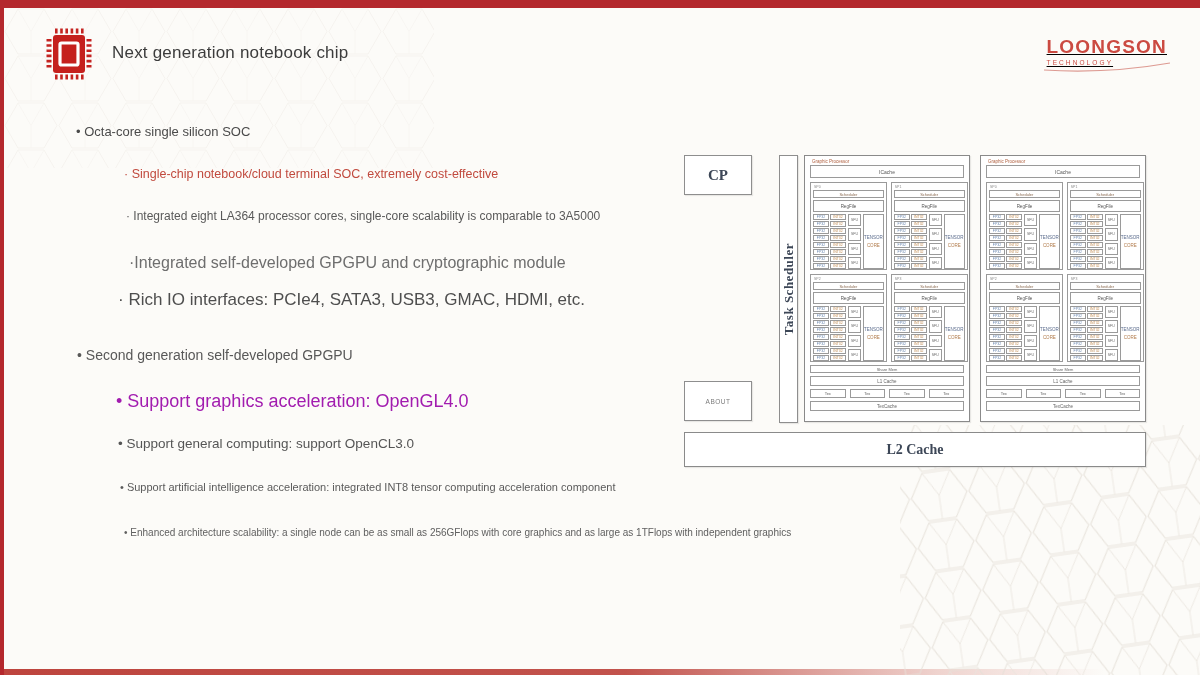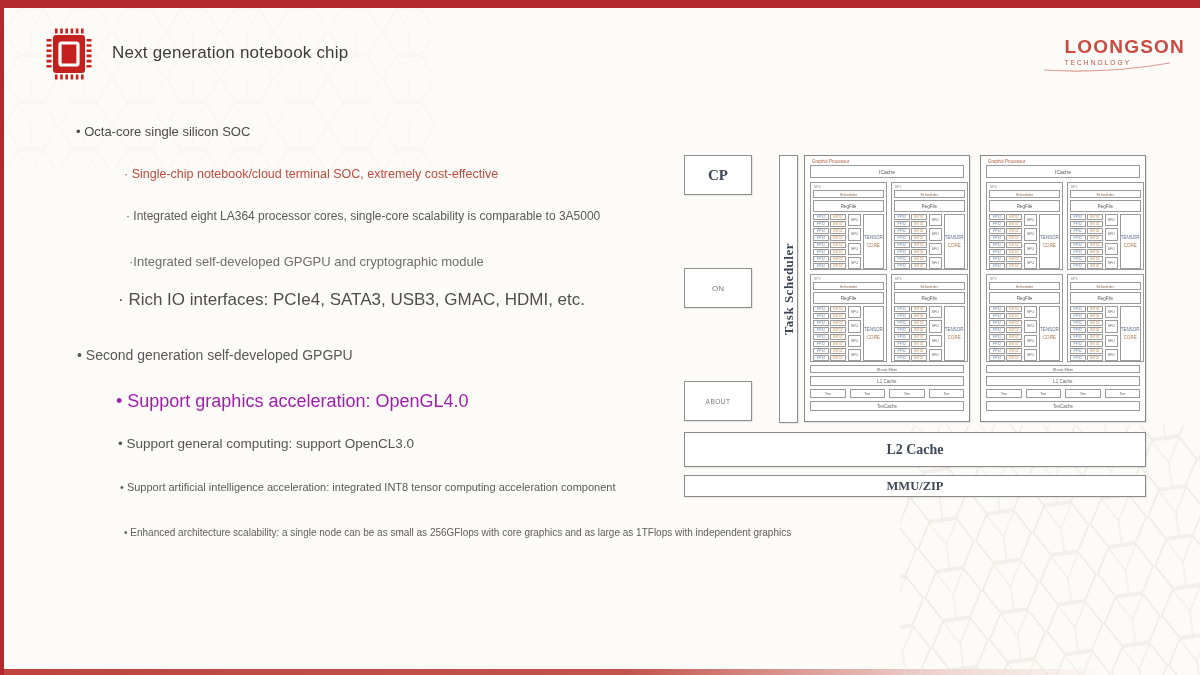--- a/index.html
+++ b/index.html
@@ -18,7 +18,7 @@
   
   .chip-icon{position:absolute;left:45px;top:27px;}
   .page-title{position:absolute;left:112px;top:43px;font-size:17px;color:#3c3c3c;letter-spacing:.2px;}
-  .logo{position:absolute;right:15px;top:37px;text-align:right;}
+  .logo{position:absolute;right:33px;top:37px;text-align:right;text-decoration:underline;}
   .logo-main{font-size:19px;color:#cb4a41;letter-spacing:1.2px;font-weight:bold;line-height:20px;}
   .logo-sub{font-size:6.5px;color:#cb4a41;letter-spacing:2.1px;text-align:left;margin-top:2px;}
   .logo-swoosh{position:absolute;right:28px;top:60px;}

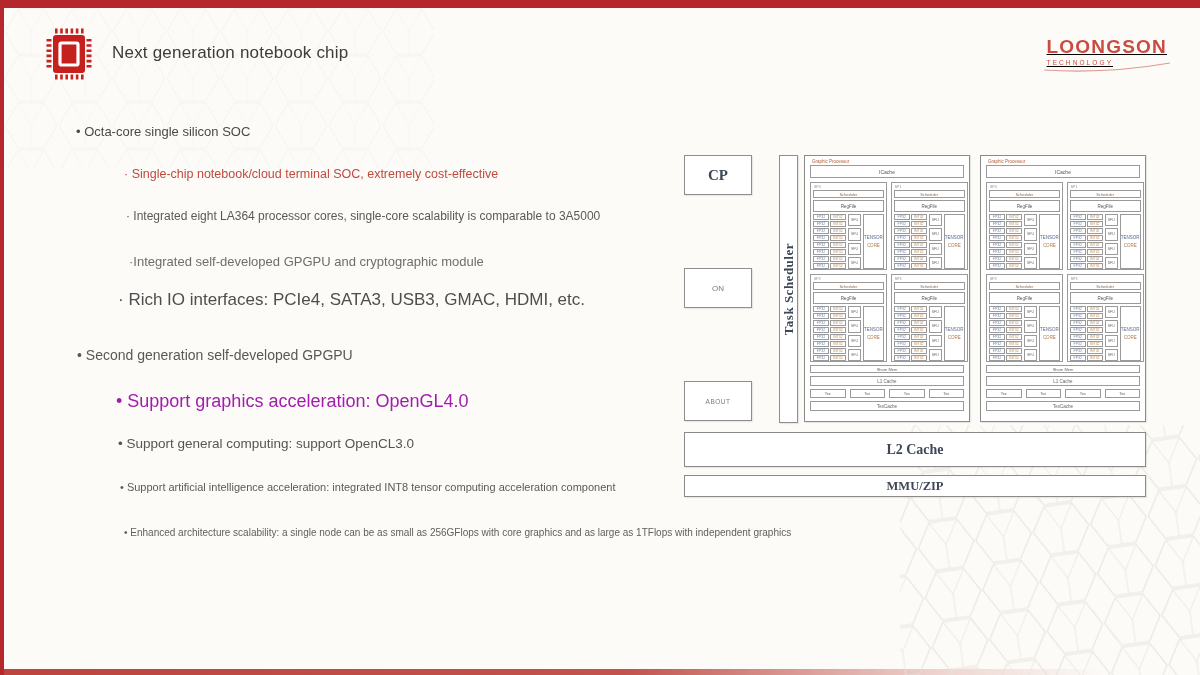--- a/index.html
+++ b/index.html
@@ -27,7 +27,7 @@
   .b1{left:46px;top:124px;font-size:13px;color:#4a4a4a;}
   .b2{left:94px;top:167px;font-size:12.5px;color:#c14a3e;}
   .b3{left:96px;top:209px;font-size:12px;color:#595959;}
-  .b4{left:99px;top:254px;font-size:13px;color:#6e6e6e;}
+  .b4{left:99px;top:254px;font-size:16px;color:#6e6e6e;}
   .b5{left:88px;top:290px;font-size:17px;color:#4e4e4e;}
   .b6{left:47px;top:347px;font-size:14px;color:#585858;}
   .b7{left:86px;top:391px;font-size:18px;color:#a21caf;}

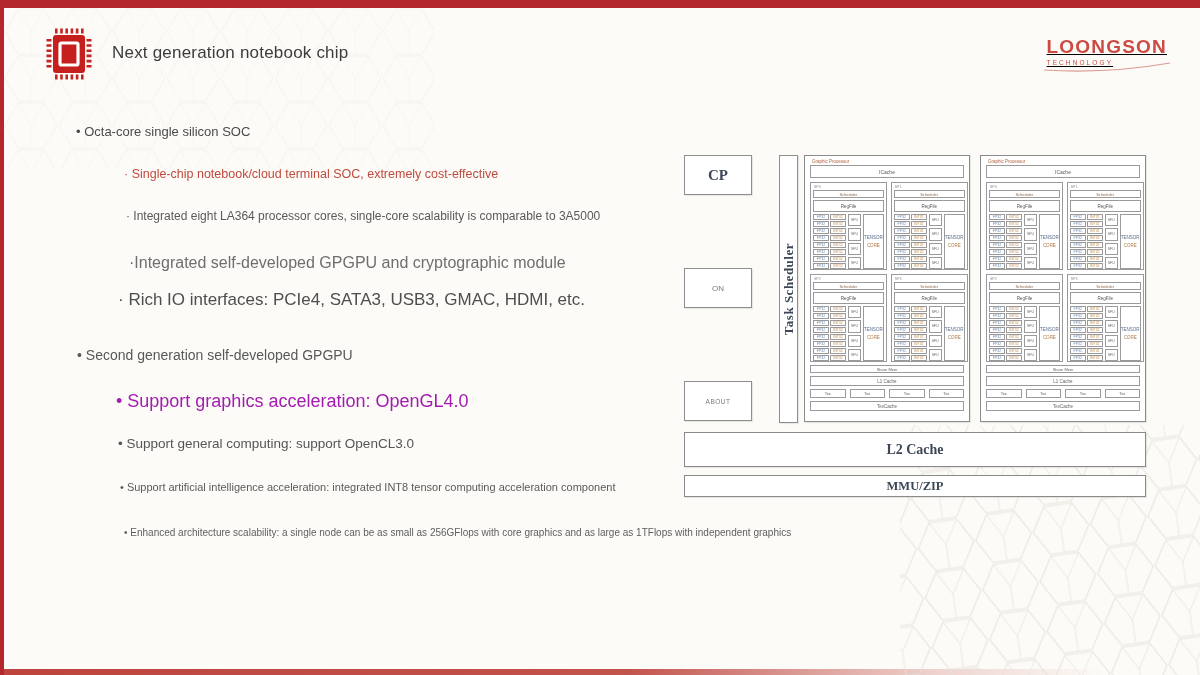--- a/index.html
+++ b/index.html
@@ -134,7 +134,6 @@
 <div class="diagram">
   <div class="pipe-col">
     <div class="pipe-block serif pb-big">CP</div>
-    <div class="pipe-block pb-smaller">ON</div>
     <div class="pipe-block pb-tiny">ABOUT</div>
   </div>
   <div class="task-sched">

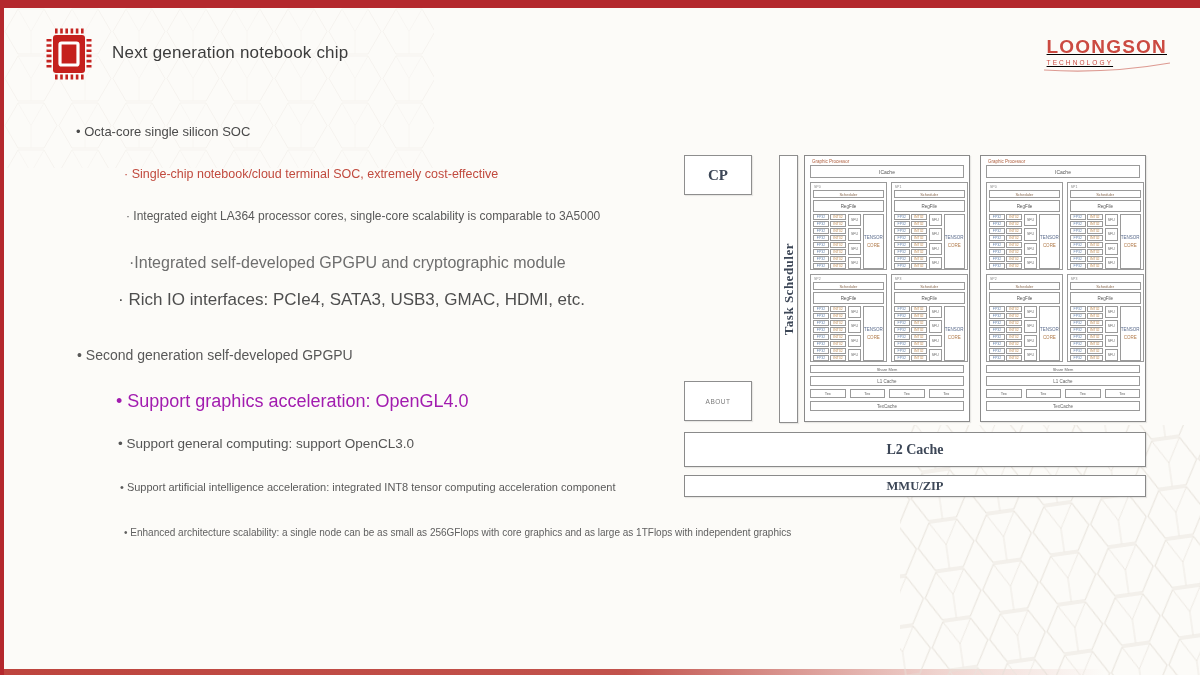--- a/index.html
+++ b/index.html
@@ -450,7 +450,6 @@
       <div class="gp-bar tall box">TexCache</div>
     </div>
   <div class="l2-bar">L2 Cache</div>
-  <div class="mmu-bar">MMU/ZIP</div>
 </div>
 
 </body></html>

